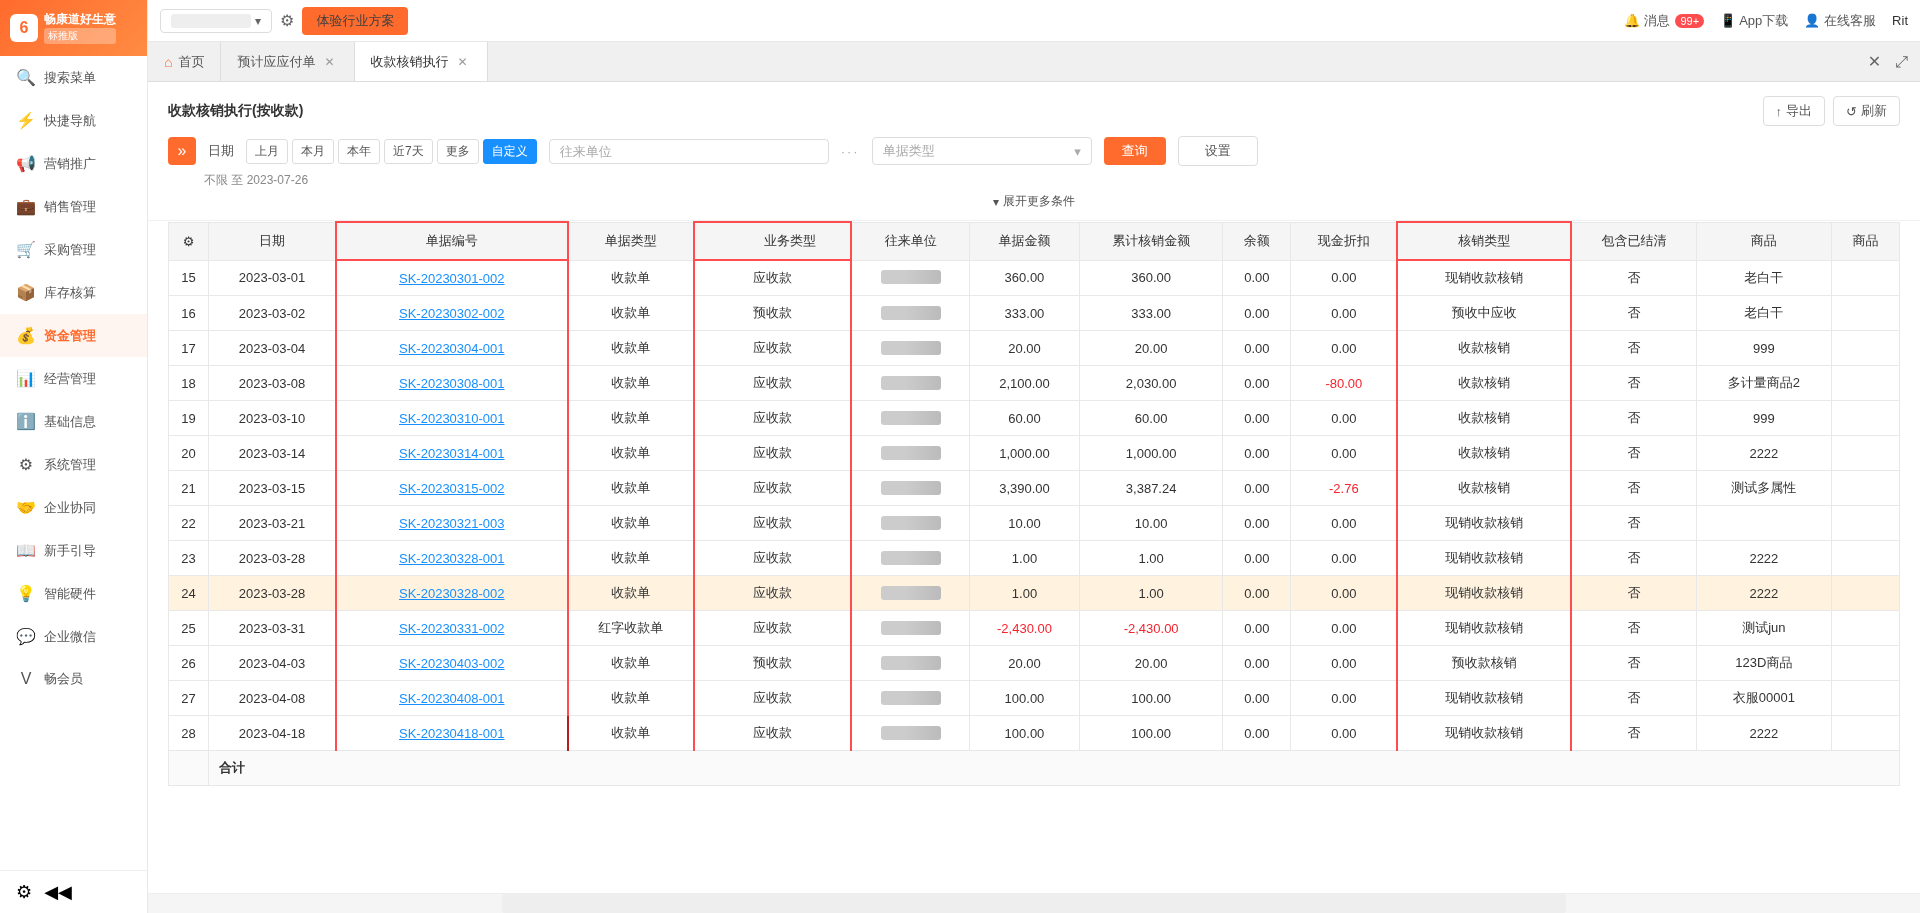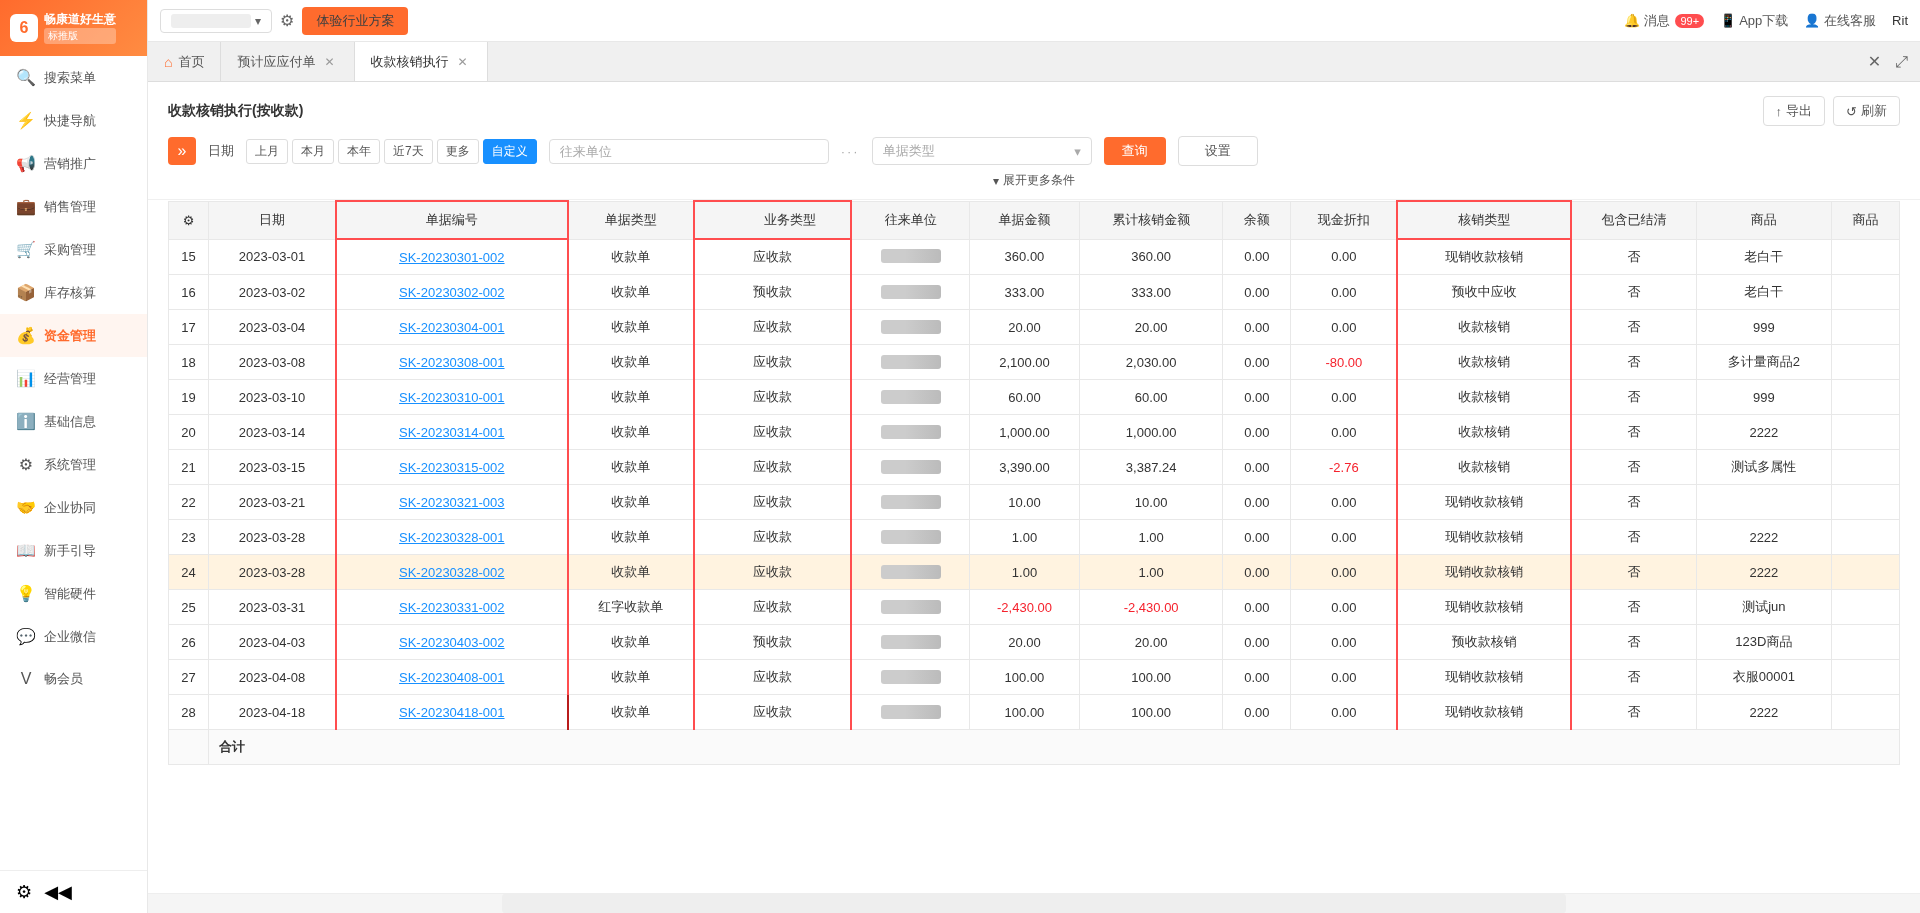--- a/index.html
+++ b/index.html
@@ -404,6 +404,9 @@
         </div>
         <button class="btn-query">查询</button>
         <button class="btn-settings">设置</button>
+      </div>
+      <div style="padding-left:36px;margin-bottom:4px;">
+        <span style="font-size:12px;color:#888;">不限 至 2023-07-26</span>
       </div>
       <div class="filter-row2">
         <div class="expand-btn">

